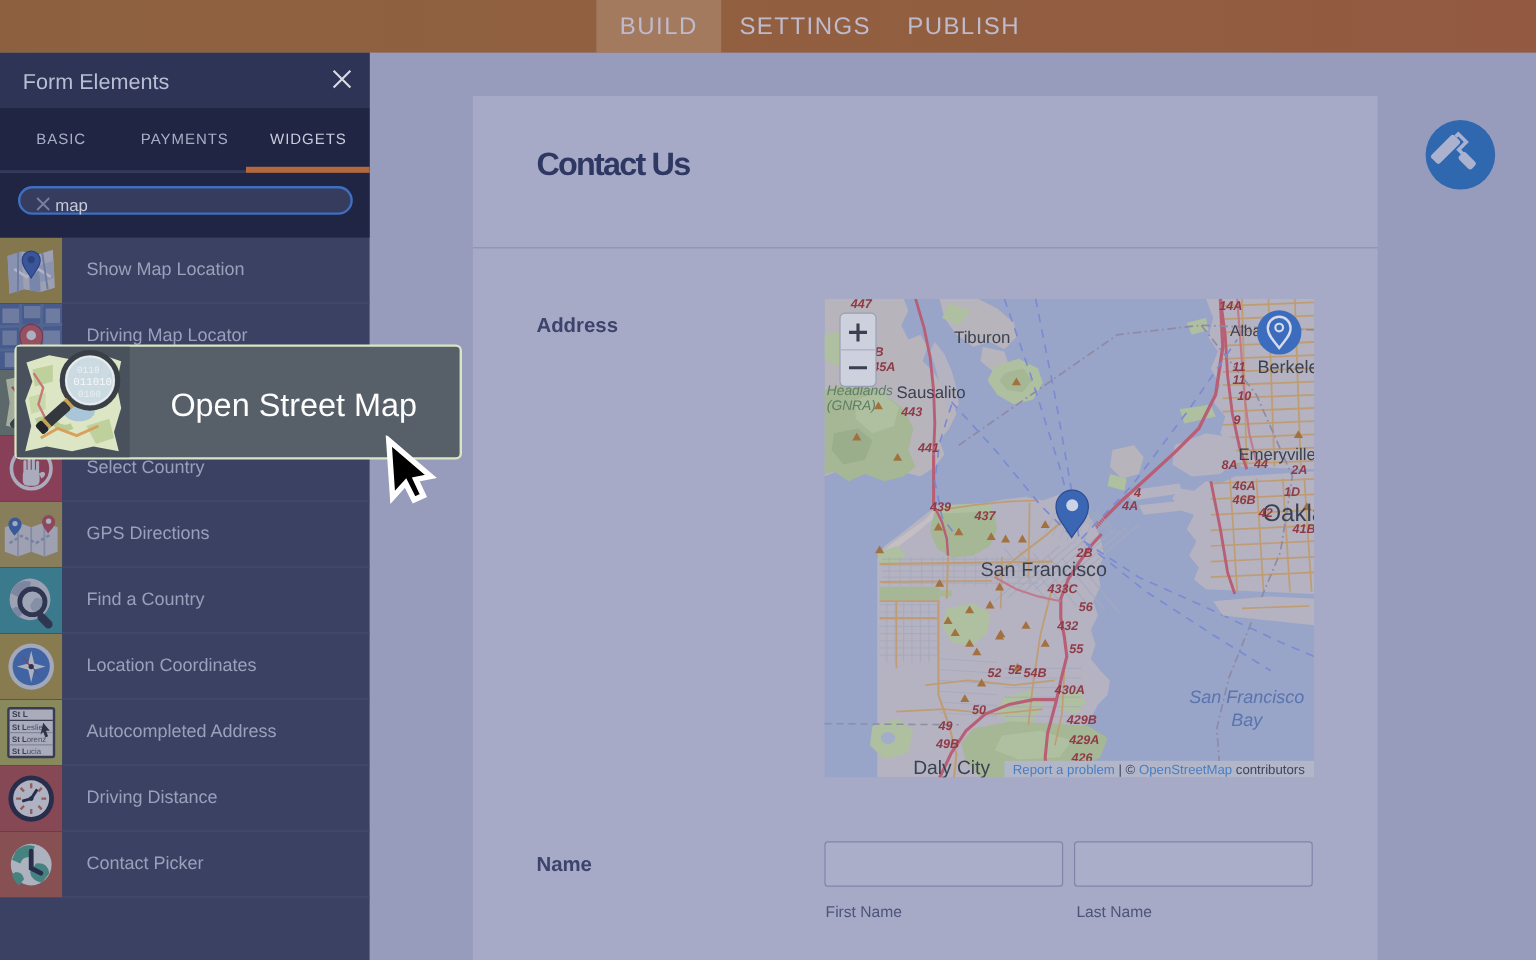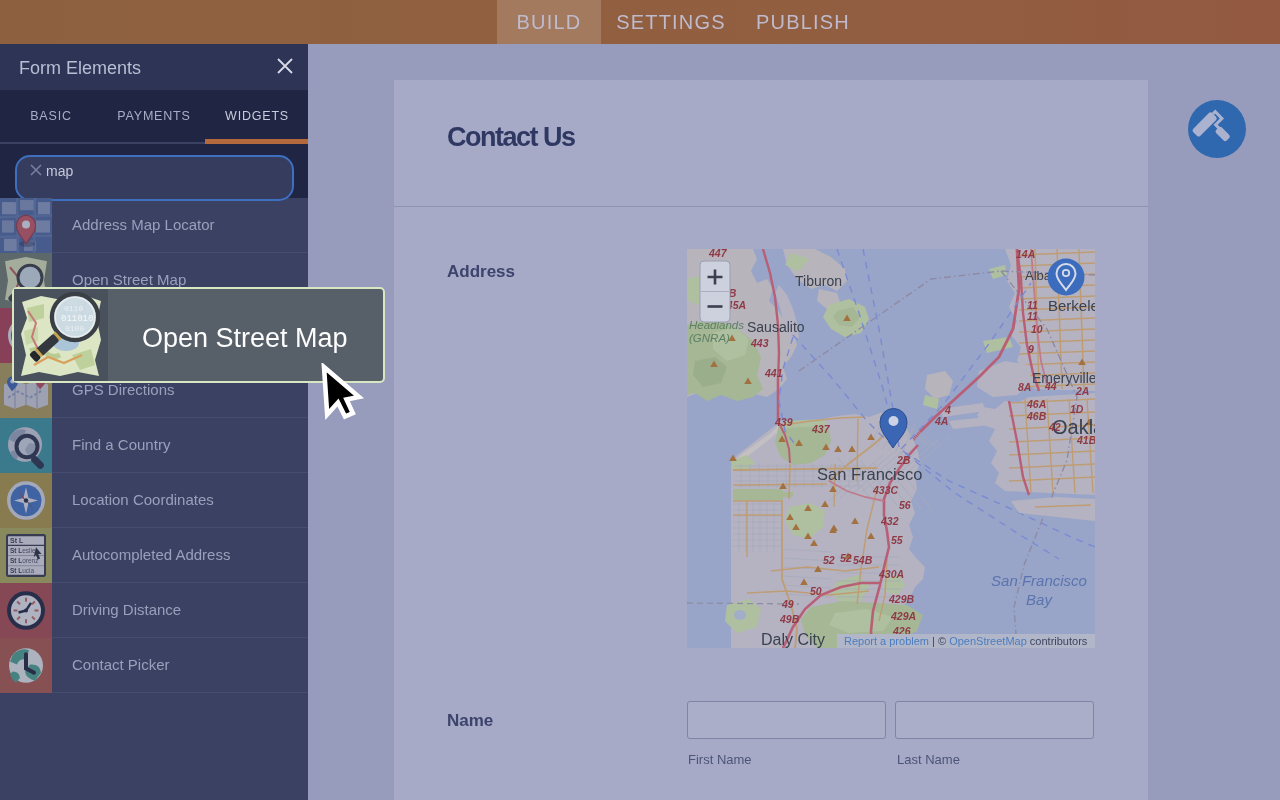--- a/index.html
+++ b/index.html
@@ -46,7 +46,7 @@
   .sb-tab.w { left:222px; width:70px; color:#c8ccdc; }
   .sb-underline { position:absolute; left:205px; top:95px; width:103px; height:5px; background:#b4693c; z-index:3; }
   .sb-search { position:absolute; left:0; top:100px; width:308px; height:54px; background:#1f2542; }
-  .sb-pill { position:absolute; left:15px; top:11px; width:279px; height:46px; border:2px solid #3e6fc0; border-radius:15px; background:#353c5e; }
+  .sb-pill { position:absolute; left:15px; top:11px; width:279px; height:24px; border:2px solid #3e6fc0; border-radius:15px; background:#353c5e; }
   .sb-pill .x { position:absolute; left:11px; top:5px; width:16px; height:16px; }
   .sb-pill .q { position:absolute; left:29px; top:6px; font-size:14px; color:#c6cad9; }
   .rows { position:absolute; left:0; top:154px; width:308px; }

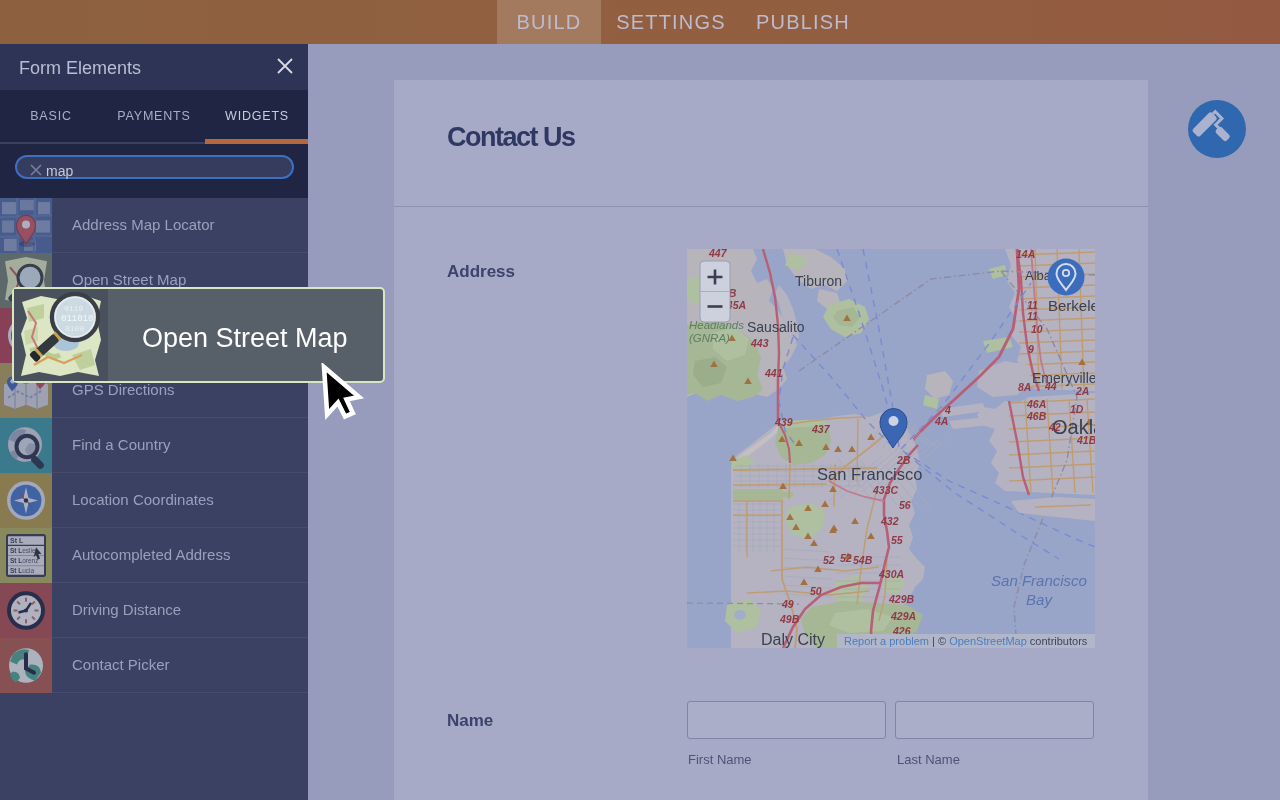--- a/index.html
+++ b/index.html
@@ -377,6 +377,22 @@
     </div>
     <div class="rows">
       <div class="row">
+        <div class="ic" id="ic1"><svg width="52" height="55" viewBox="0 0 52 54" preserveAspectRatio="none">
+            <rect width="52" height="54" fill="#a38d49"></rect>
+            <g transform="translate(26,28) rotate(-3)">
+              <path d="M-19 -14 L-7 -17 L7 -14 L19 -17 L19 14 L7 17 L-7 14 L-19 17 Z" fill="#c3c6d2"></path>
+              <path d="M-19 -14 L-7 -17 L-7 14 L-19 17 Z" fill="#a9b4d0"></path>
+              <path d="M-2 -16 L7 -14 L7 17 L-2 15 Z" fill="#93a3c8"></path>
+              <path d="M7 -5 L19 -8 L19 6 L7 9 Z" fill="#aab5d1"></path>
+              <path d="M-14 -3 L-4 4 L6 -2 L16 5" stroke="#dfe1e8" stroke-width="2.2" fill="none"></path>
+              <path d="M-10 -17 L-12 17 M10 -15 L13 15" stroke="#8494ba" stroke-width="1.6" fill="none"></path>
+            </g>
+            <path d="M26 33 C21.5 26 18.5 23.5 18.5 18.5 a7.5 7.5 0 1 1 15 0 c0 5 -3 7.5 -7.5 14.5 Z" fill="#3d62b4" stroke="#2a4788"></path>
+            <circle cx="26" cy="18" r="3" fill="#2a4788"></circle>
+          </svg></div>
+        <div class="tx">Show Map Location</div>
+      </div>
+      <div class="row">
         <div class="ic" id="ic2"><svg width="52" height="55" viewBox="0 0 52 54" preserveAspectRatio="none">
             <rect width="52" height="54" fill="#50689f"></rect>
             <rect x="2" y="4" width="14" height="12" fill="#8695ba"></rect>

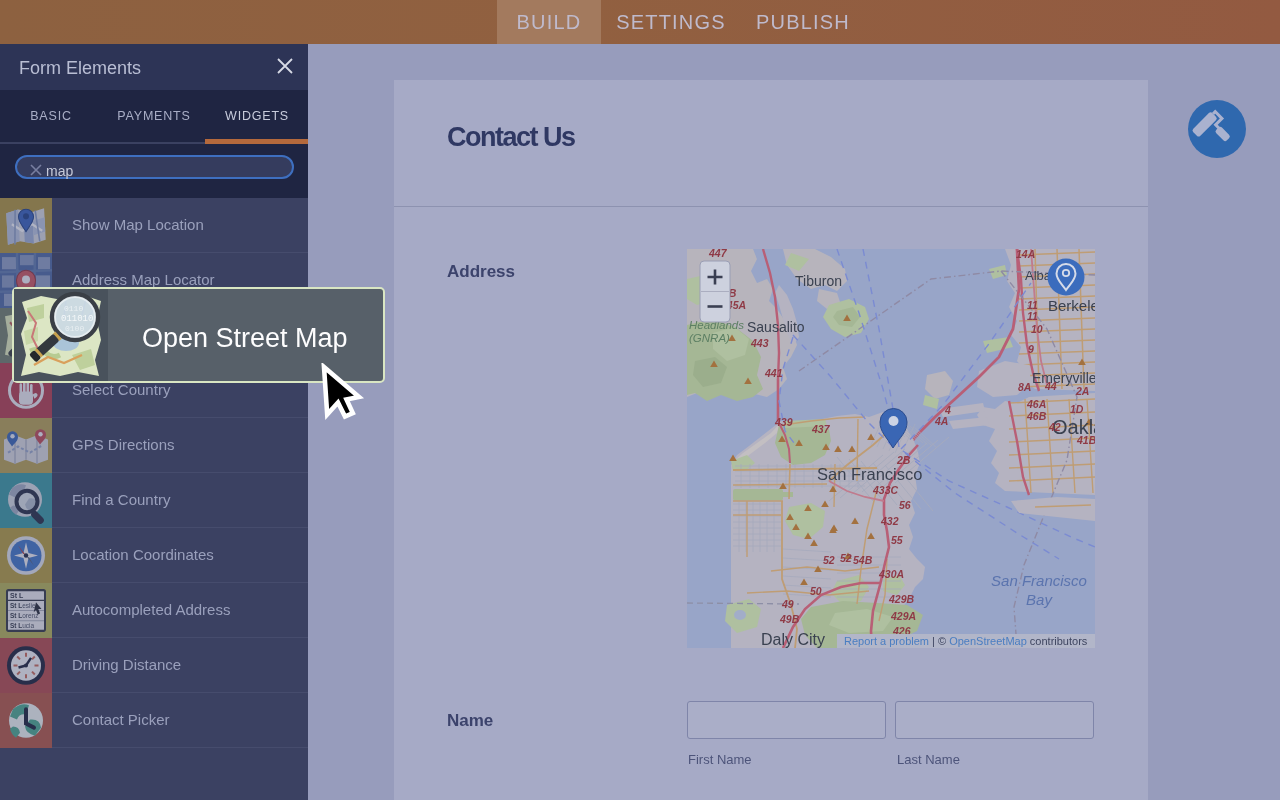--- a/index.html
+++ b/index.html
@@ -407,7 +407,7 @@
             <path d="M26 45 C20.5 36.5 16.5 34 16.5 26.5 a9.5 9.5 0 1 1 19 0 c0 7.5 -4 10 -9.5 18.5 Z" fill="#bb5a66" stroke="#8d3a49"></path>
             <circle cx="26" cy="26" r="4" fill="#d8dae4"></circle>
           </svg></div>
-        <div class="tx">Address Map Locator</div>
+        <div class="tx">Driving Map Locator</div>
       </div>
       <div class="row">
         <div class="ic" id="ic3"><svg width="52" height="55" viewBox="0 0 52 54" preserveAspectRatio="none">

